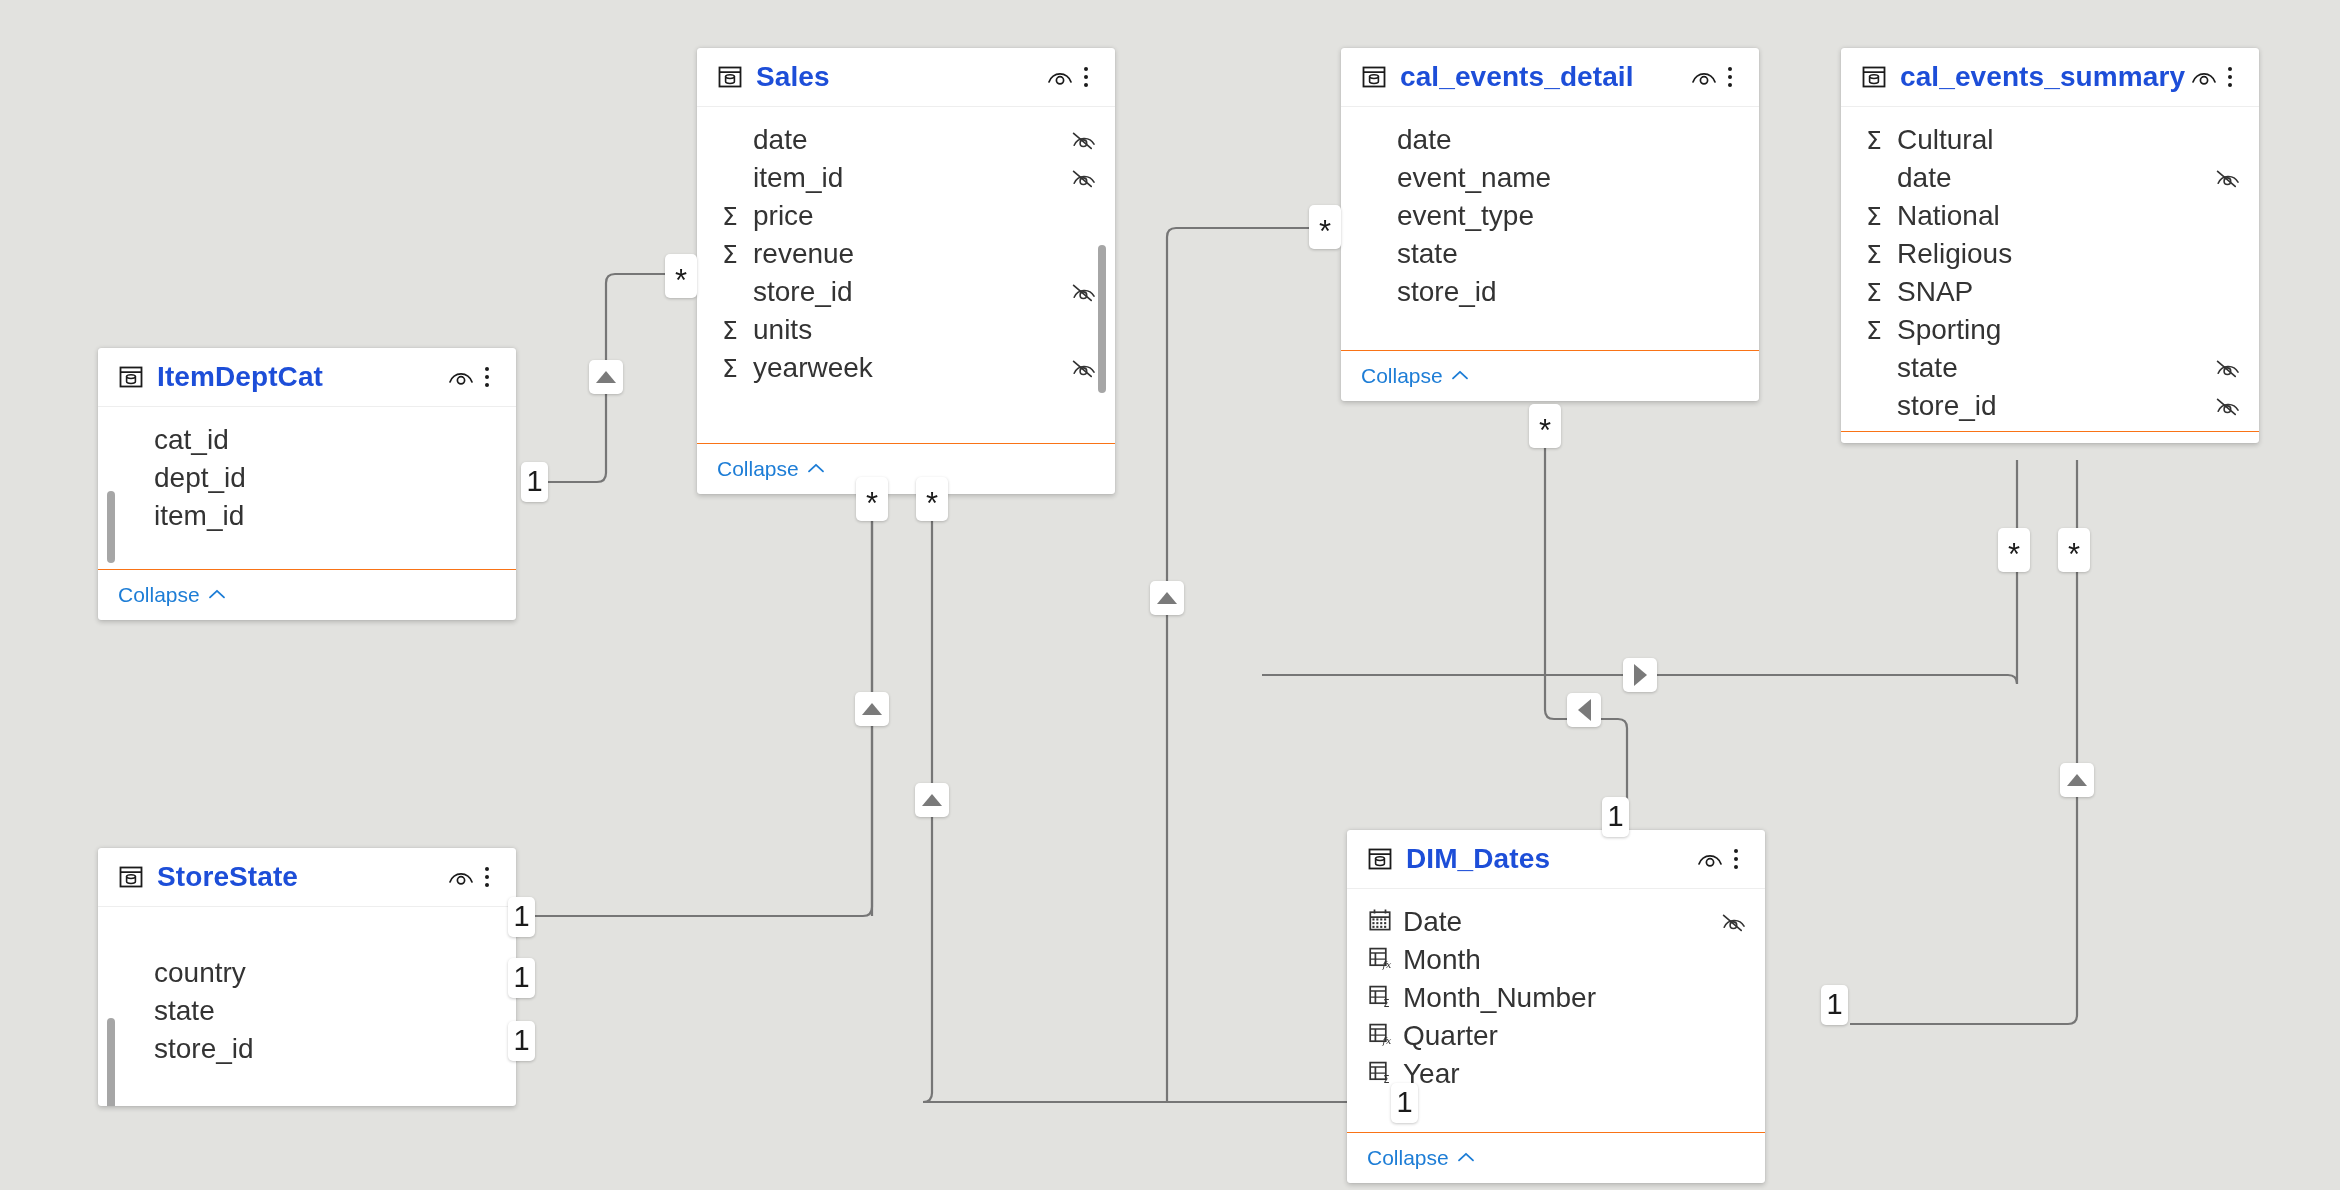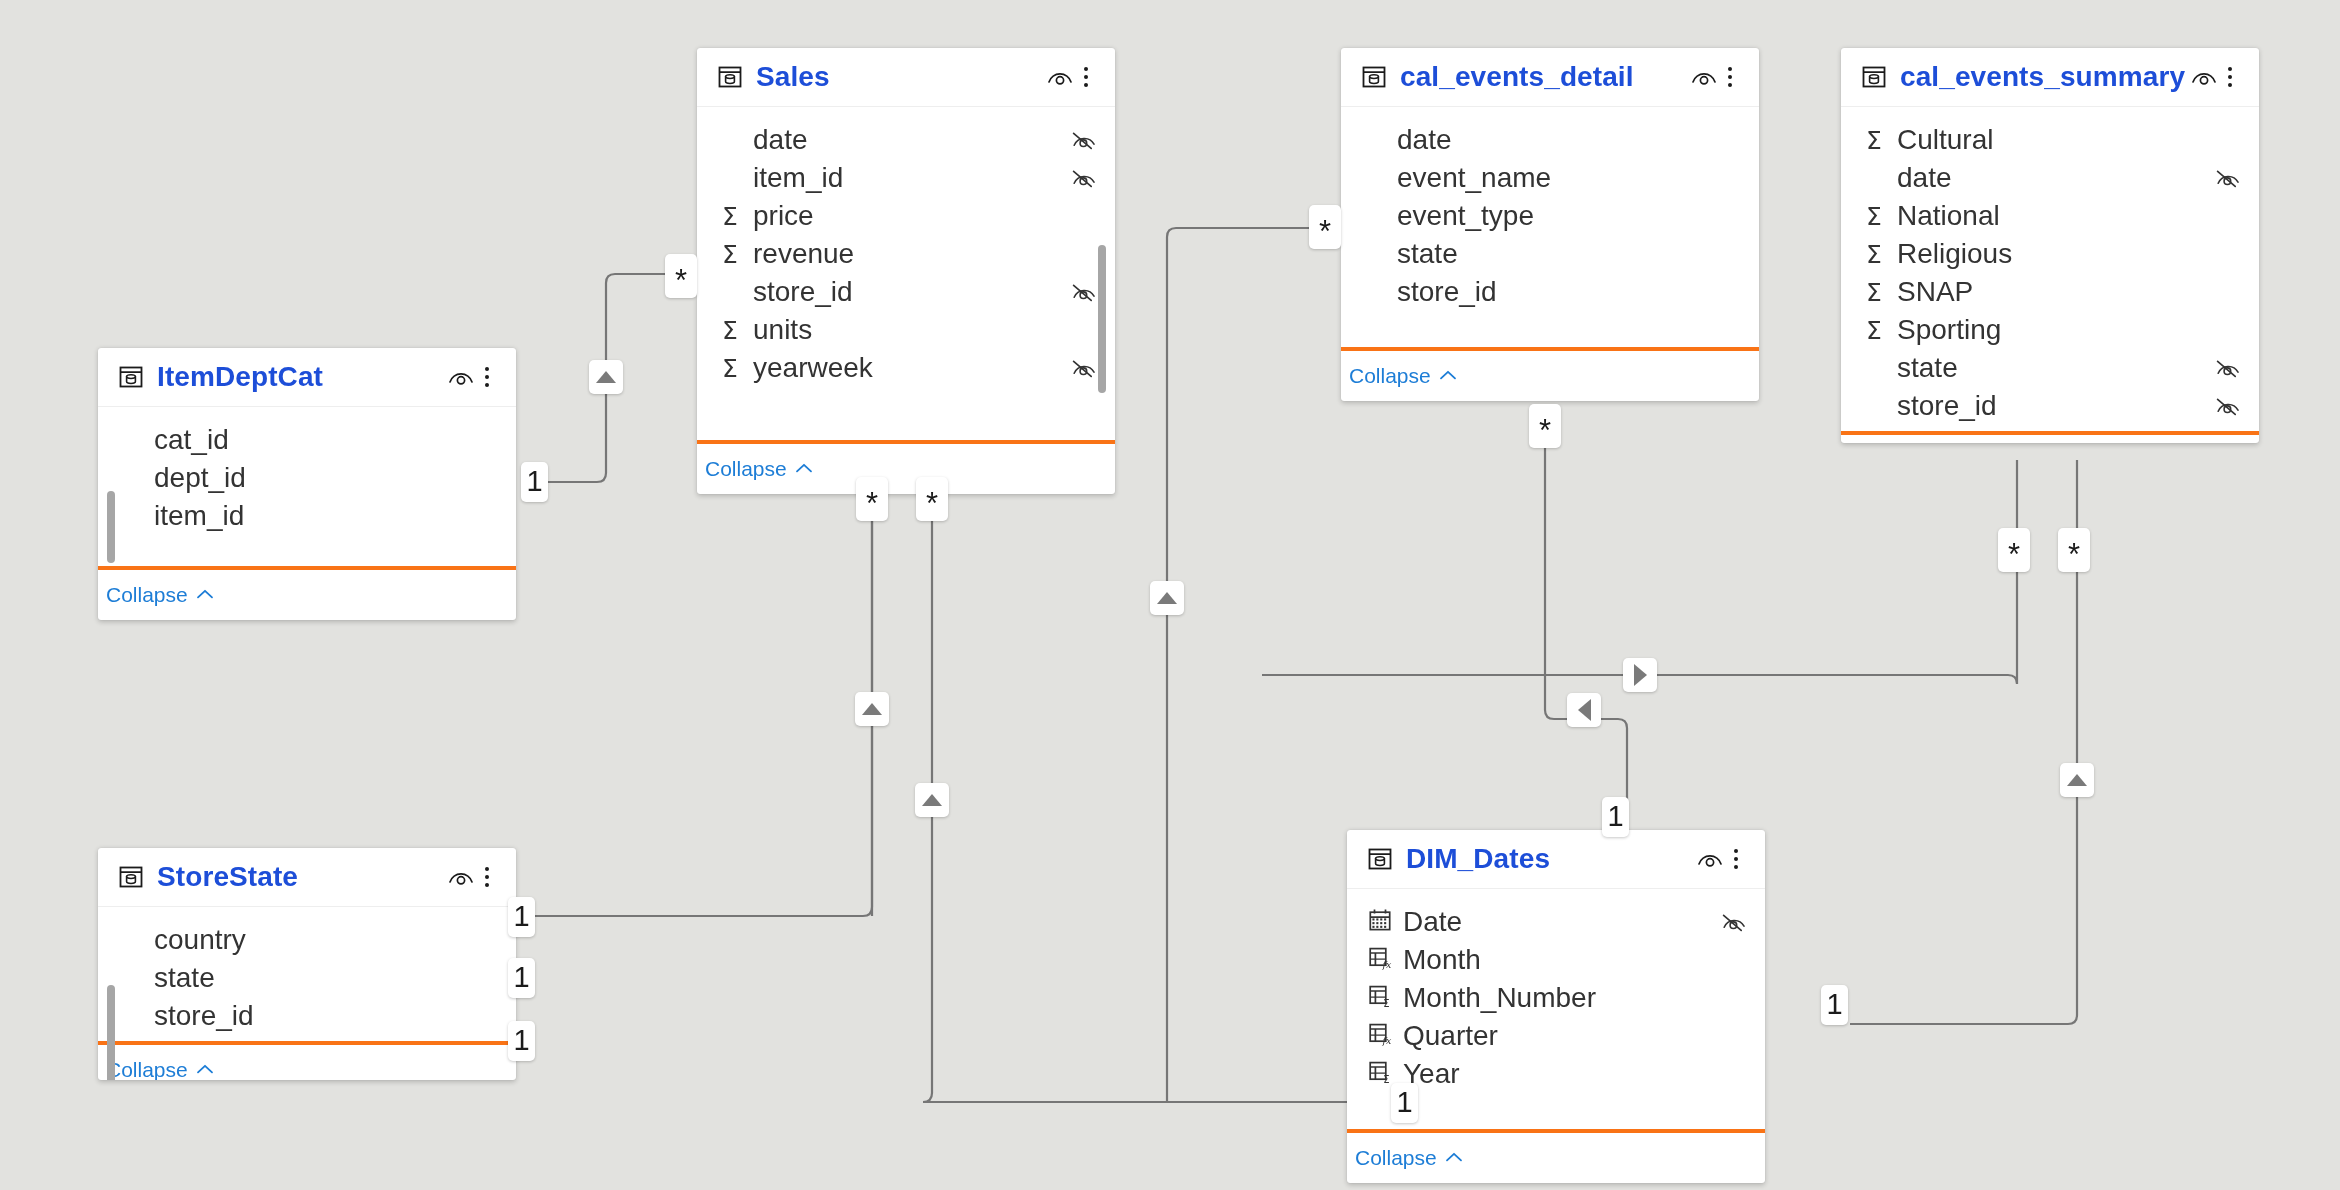--- a/index.html
+++ b/index.html
@@ -72,7 +72,7 @@
 
   .tbl-foot{
     height:50px;min-height:50px;display:flex;align-items:center;
-    padding:0 8px;border-top:4px solid #f97316;
+    padding:0 20px;border-top:1px solid #f97316;
   }
   .collapse-txt{font-size:21px;color:#1d7dd6;margin-right:8px;}
   .chev{display:block;}

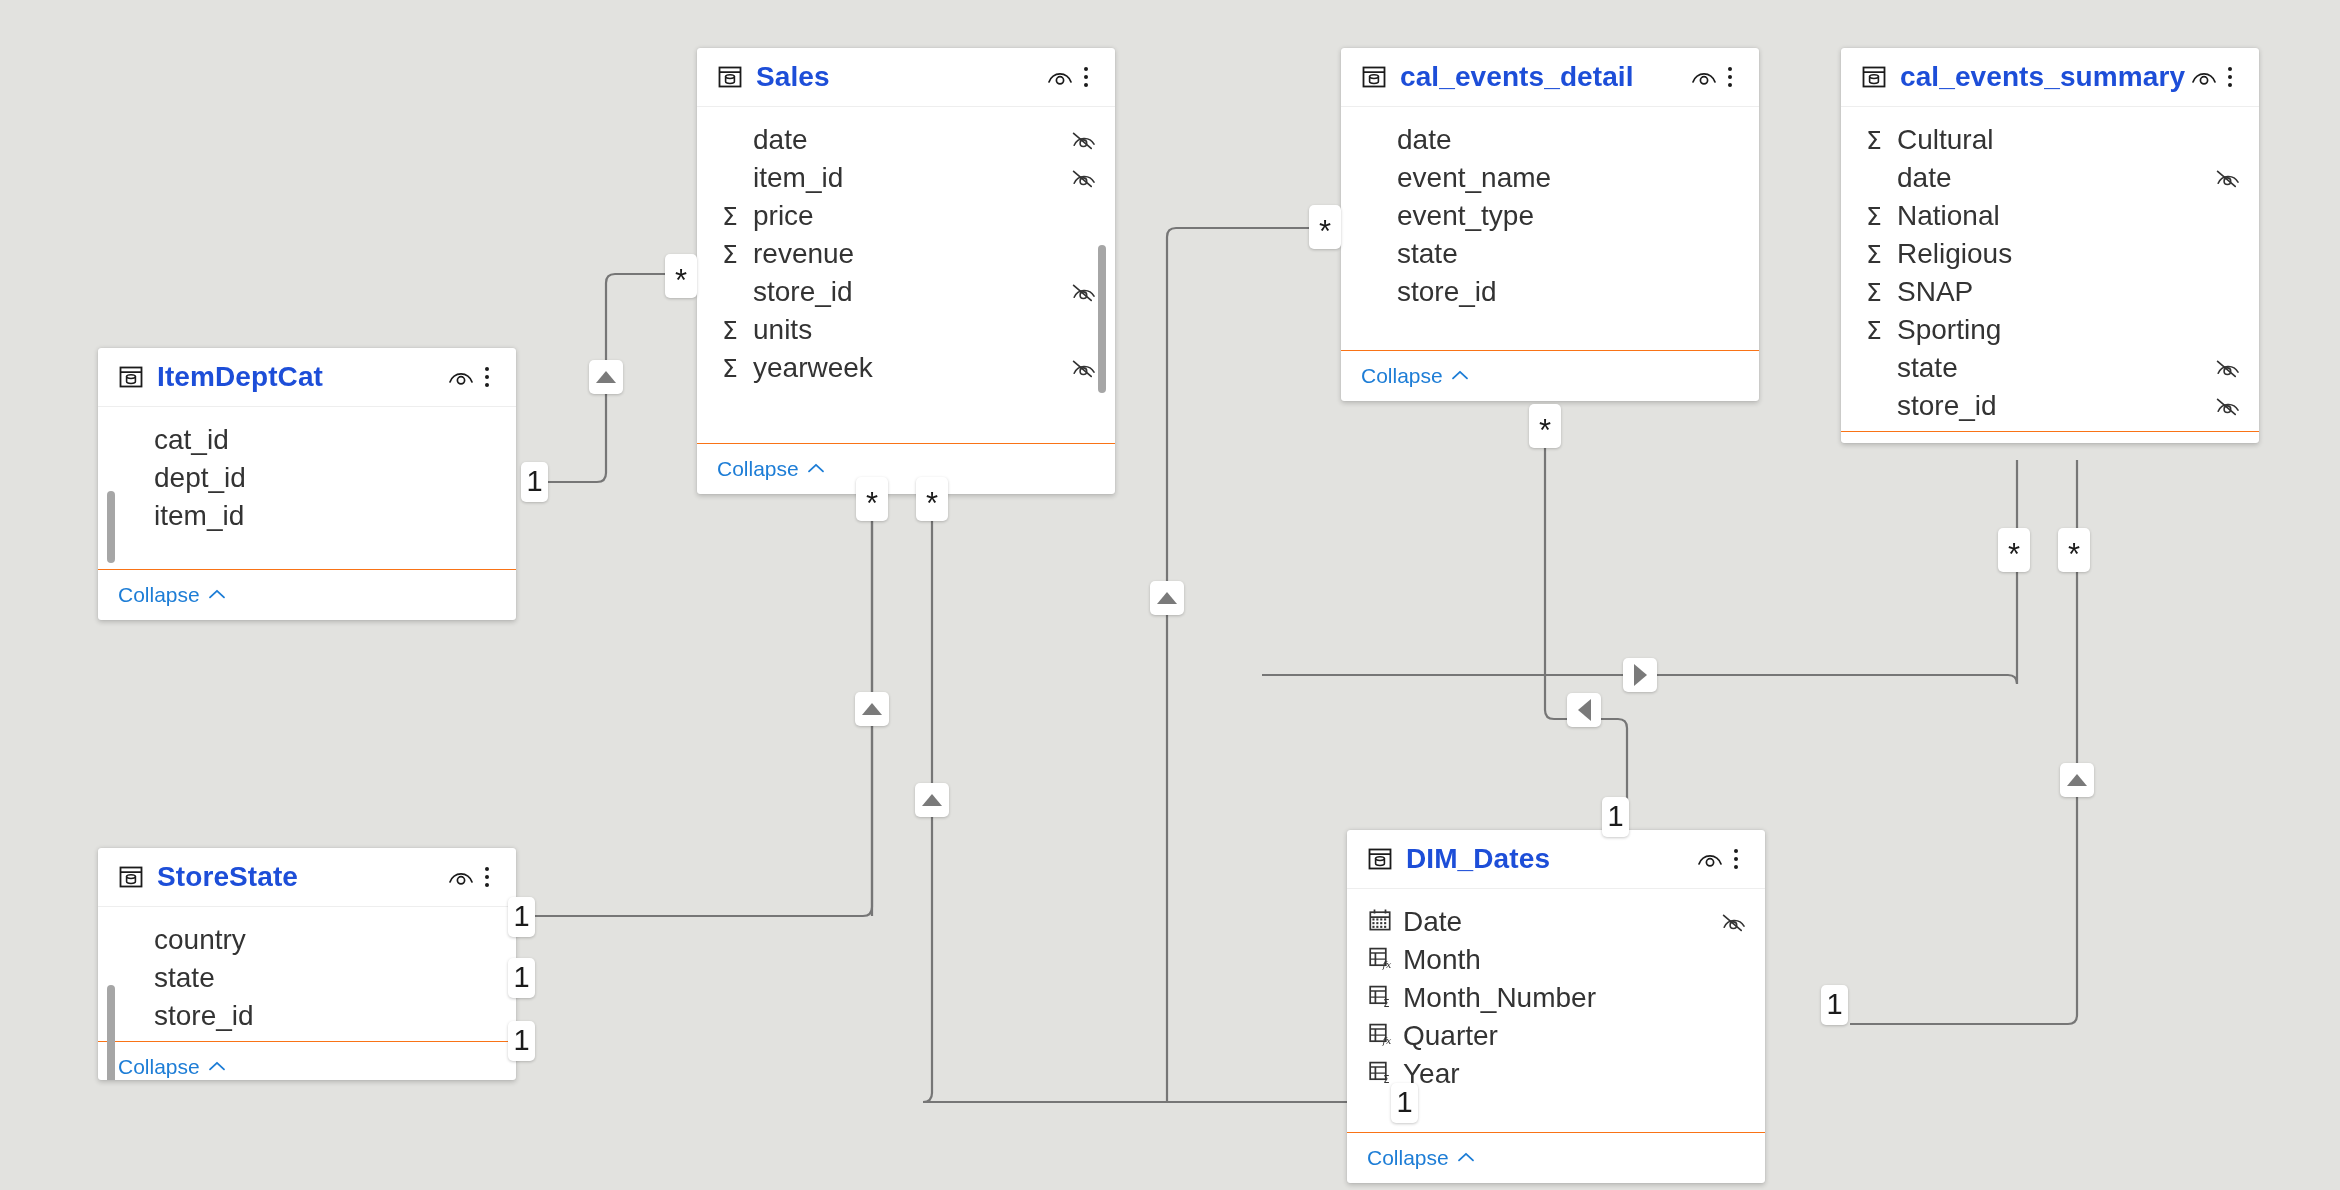--- a/index.html
+++ b/index.html
@@ -436,7 +436,7 @@
             </svg></span>
         </div>
       </div>
-      <div class="tbl" style="left: 98px; top: 848px; width: 418px; height: 232px;">
+      <div class="tbl" style="left: 98px; top: 848px; width: 418px; height: 258px; gap: 33px;">
         <div class="tbl-head">
           <span class="tbl-ico"><svg class="" width="26" height="26" viewBox="0 0 26 26" xmlns="http://www.w3.org/2000/svg">
               <rect x="2.5" y="3.5" width="21" height="19" fill="none" stroke="#1b1b1b" stroke-width="1.8"></rect>

